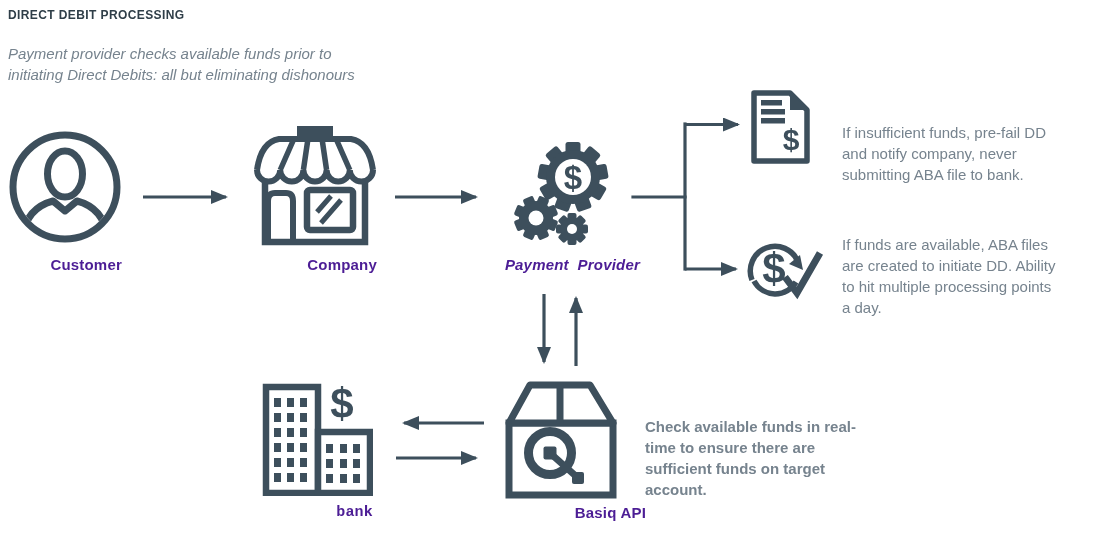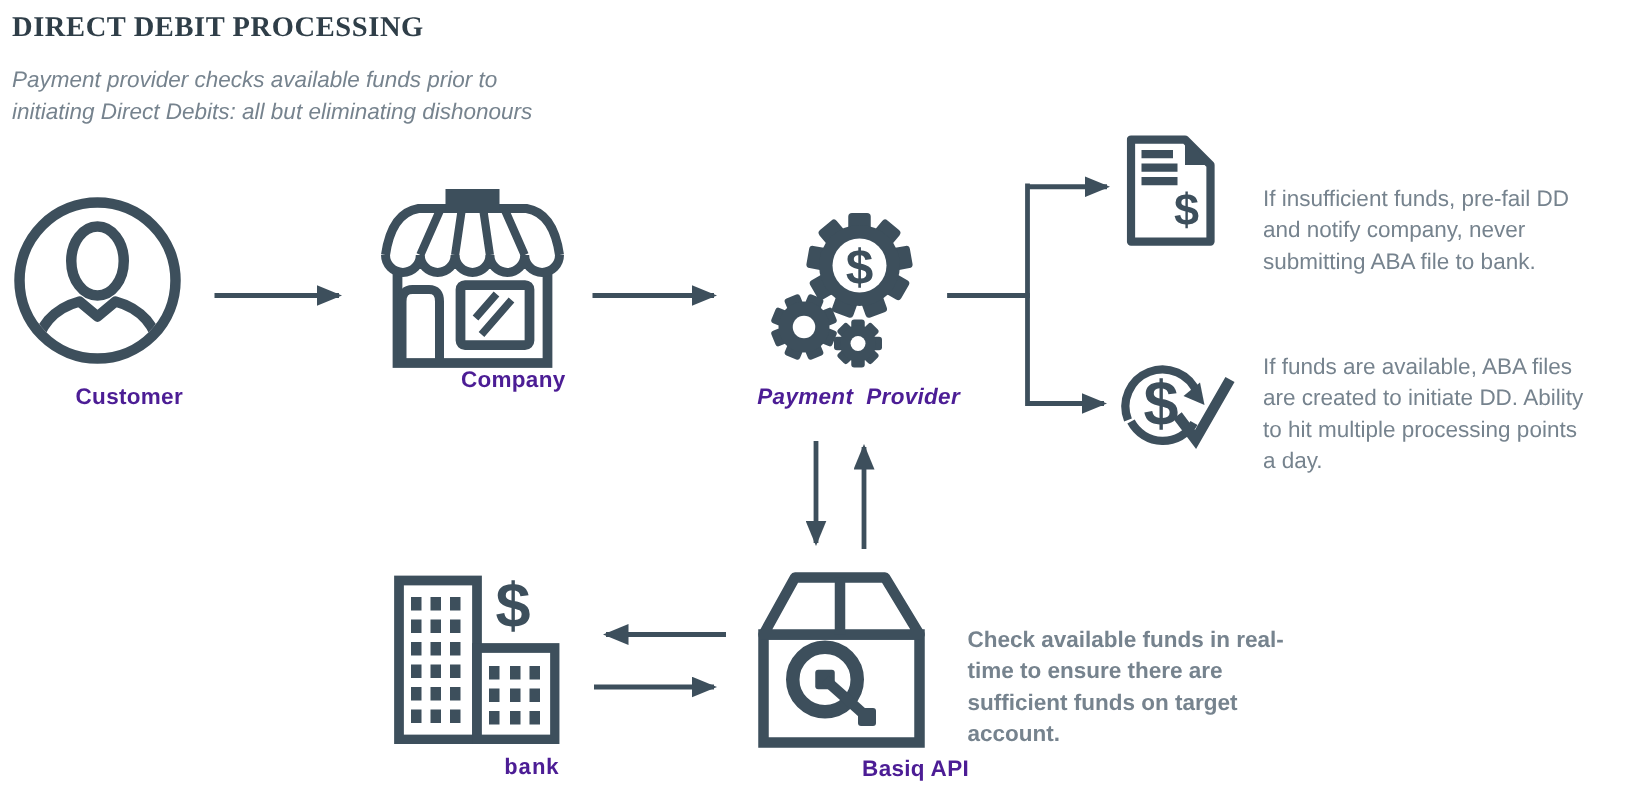--- a/index.html
+++ b/index.html
@@ -9,9 +9,8 @@
   }
   .abs{position:absolute;}
   .title{
-    left:8px;top:8px;font-size:19px;font-weight:bold;color:#2f3e48;
+    left:8px;top:8px;font-size:12px;font-weight:bold;color:#2f3e48;
     letter-spacing:.4px;
-    font-family:Liberation Serif, serif;
   }
   .subtitle{
     left:8px;top:44px;font-size:15px;line-height:20.5px;color:#76838e;

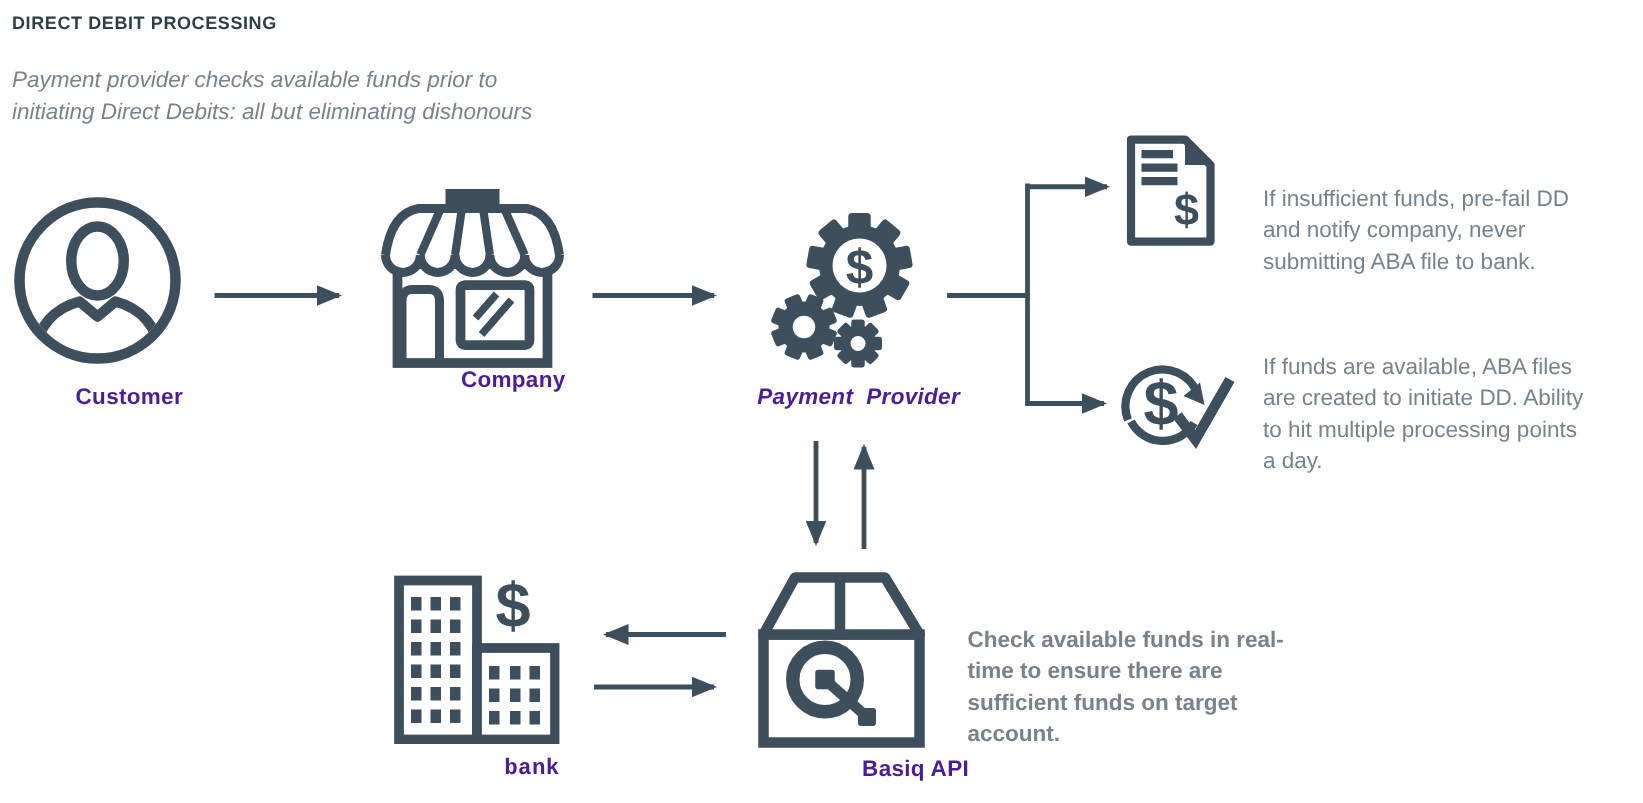--- a/index.html
+++ b/index.html
@@ -80,7 +80,7 @@
   <path d="M4,46 A11.6,11.6 0 0 0 27.2,46 A11.6,11.6 0 0 0 50.4,46 A11.6,11.6 0 0 0 73.6,46 A11.6,11.6 0 0 0 96.8,46 A11.6,11.6 0 0 0 120,46" fill="#ffffff" stroke="#3d4f5c" stroke-width="6"></path>
   <rect x="44" y="2" width="36" height="14" fill="#3d4f5c"></rect>
 </svg>
-<div class="abs node-label" style="left:253px;top:245px;width:124px;">Company</div>
+<div class="abs node-label" style="left:253px;top:256px;width:124px;">Company</div>
 
 <svg class="ic" style="left:503px;top:120px;" width="125" height="135" viewBox="0 0 125 135">
   <g transform="translate(70,57)" fill="#3d4f5c">

